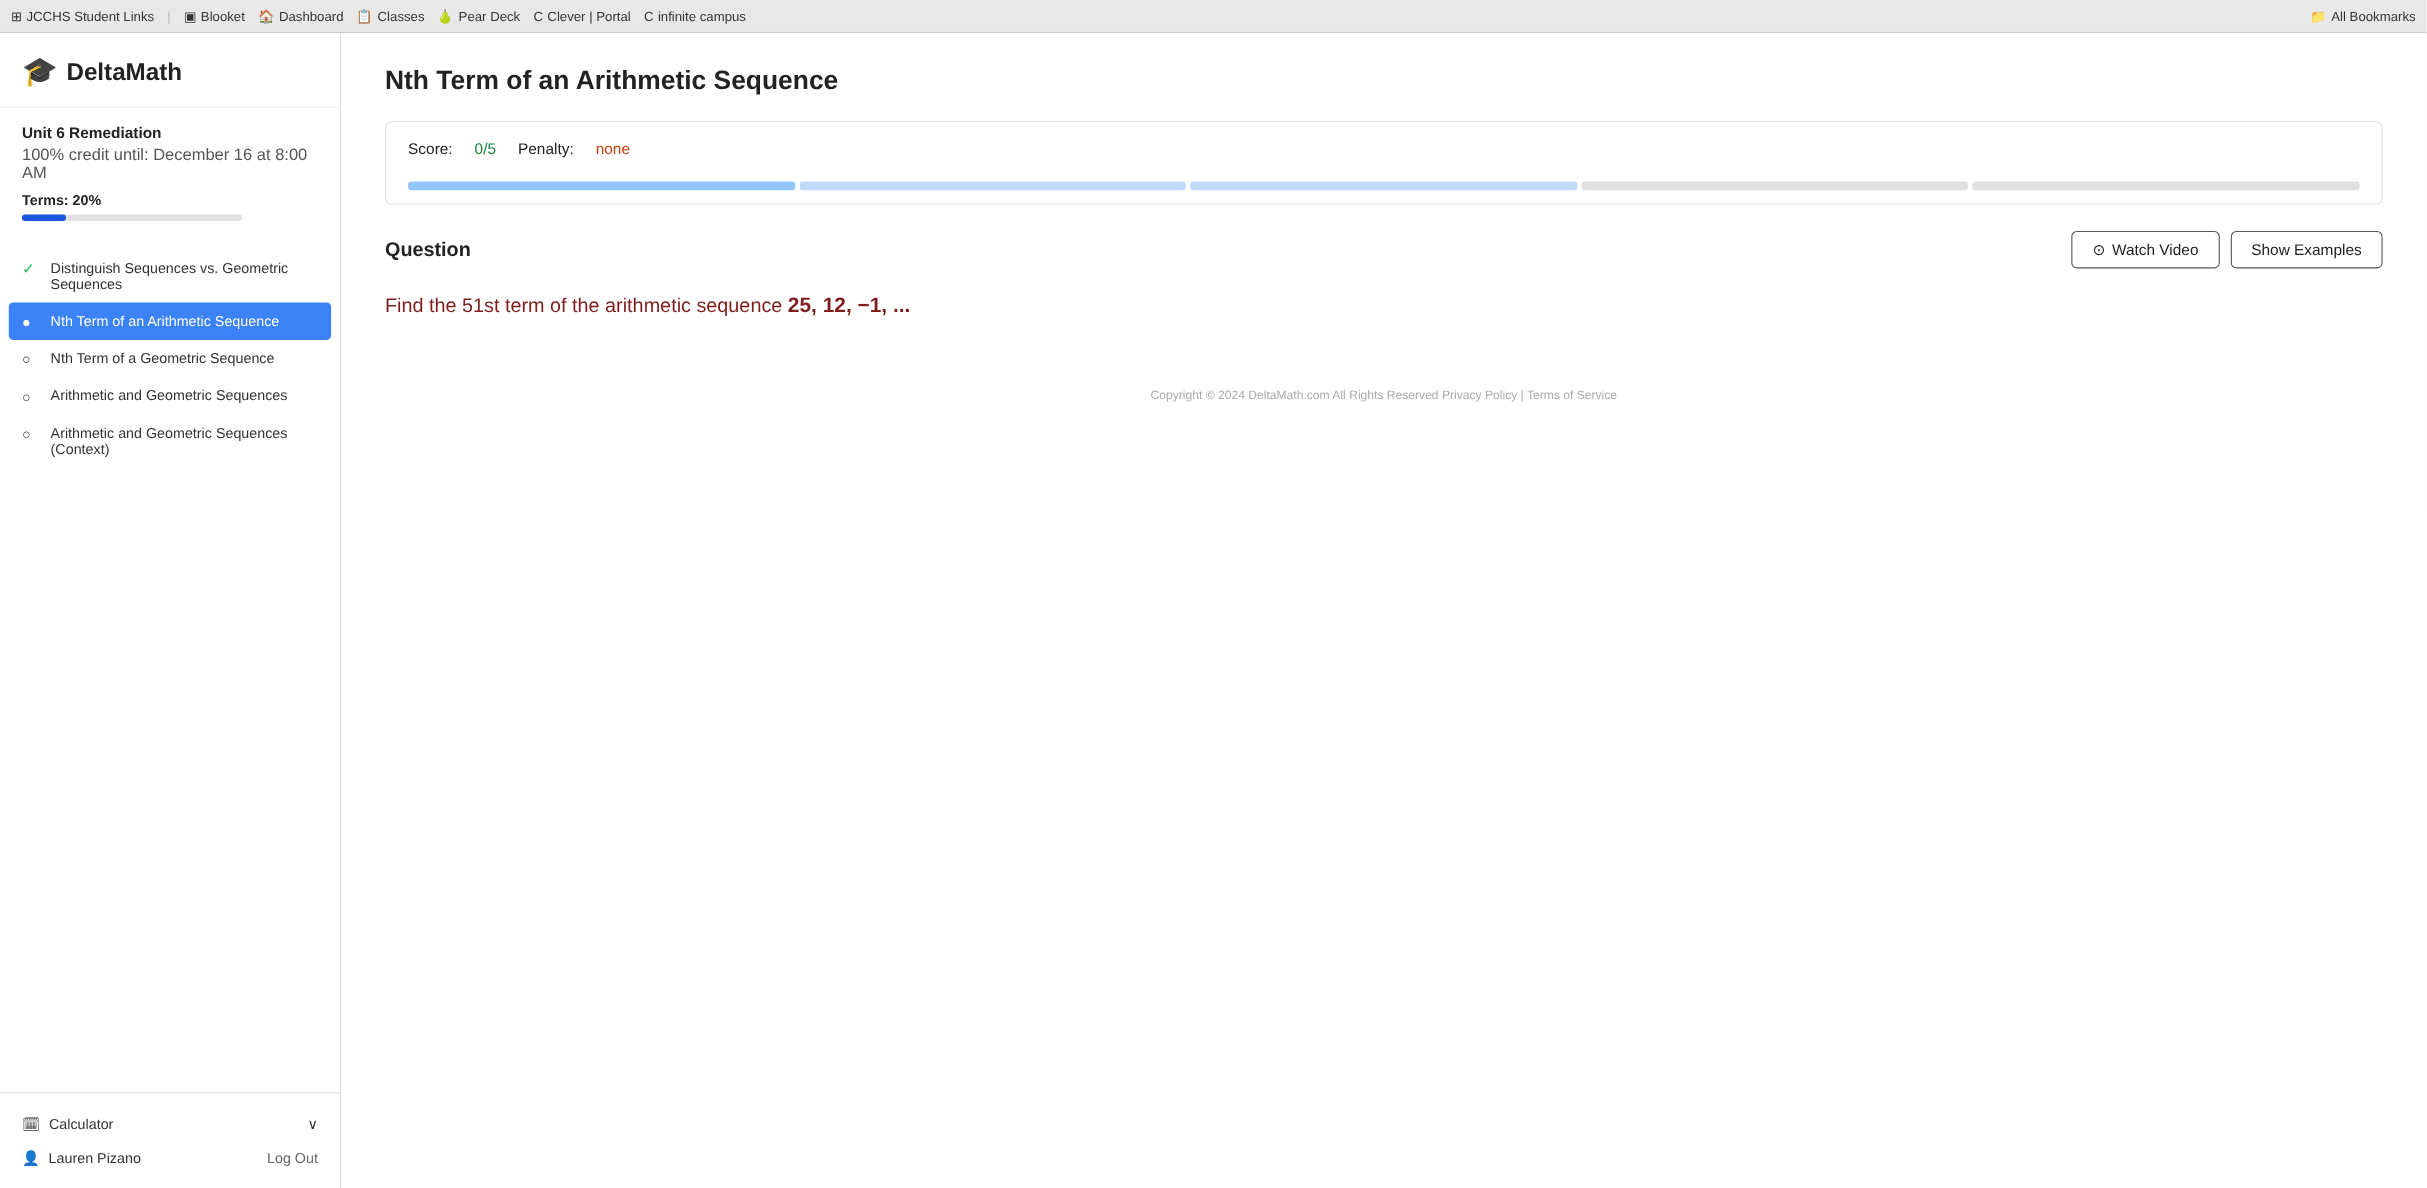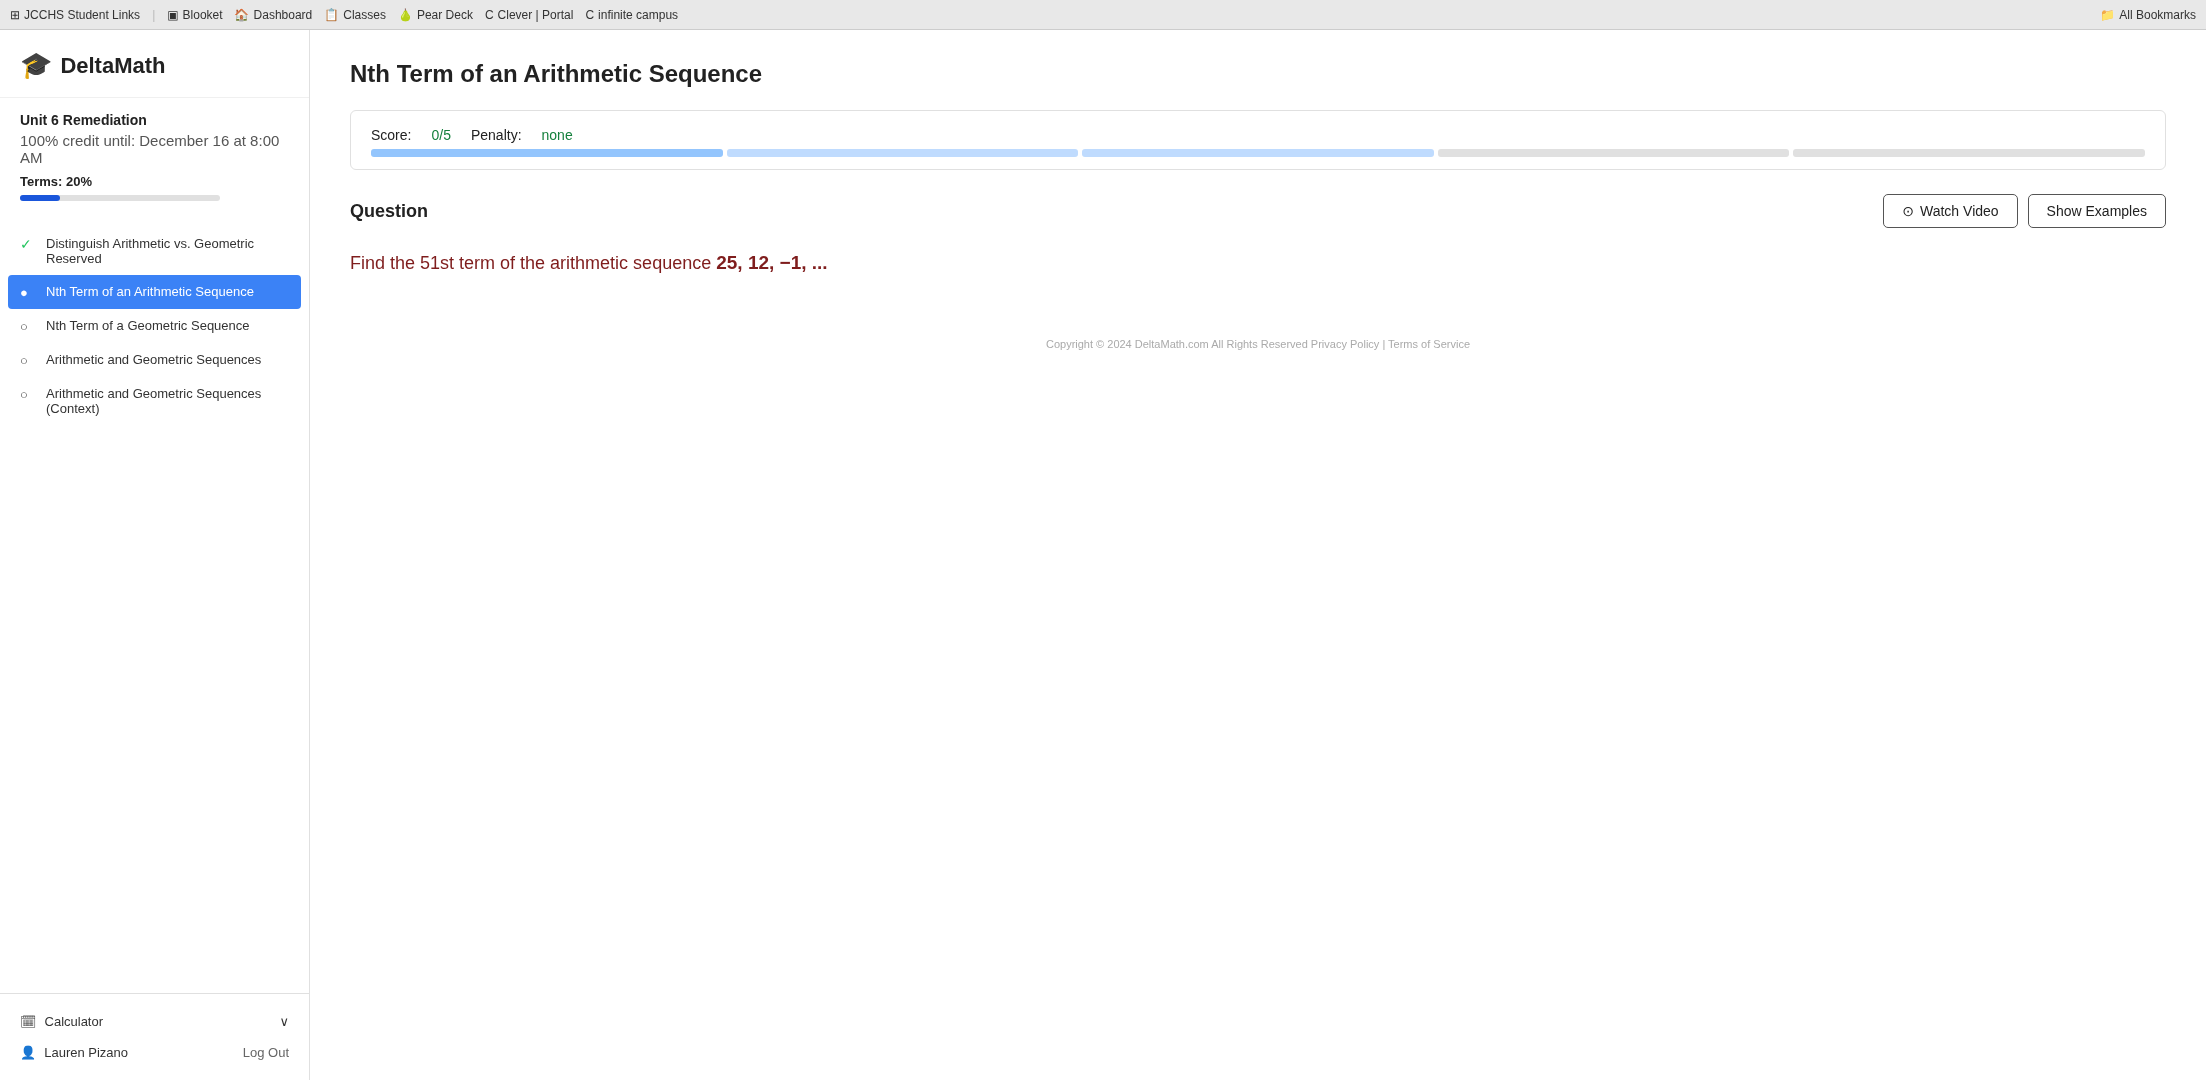--- a/index.html
+++ b/index.html
@@ -172,7 +172,7 @@
       display: flex;
       align-items: flex-end;
       gap: 20px;
-      margin-bottom: 6px;
+      margin-bottom: 22px;
       font-size: 14px;
     }
     .score-label { color: #222; }

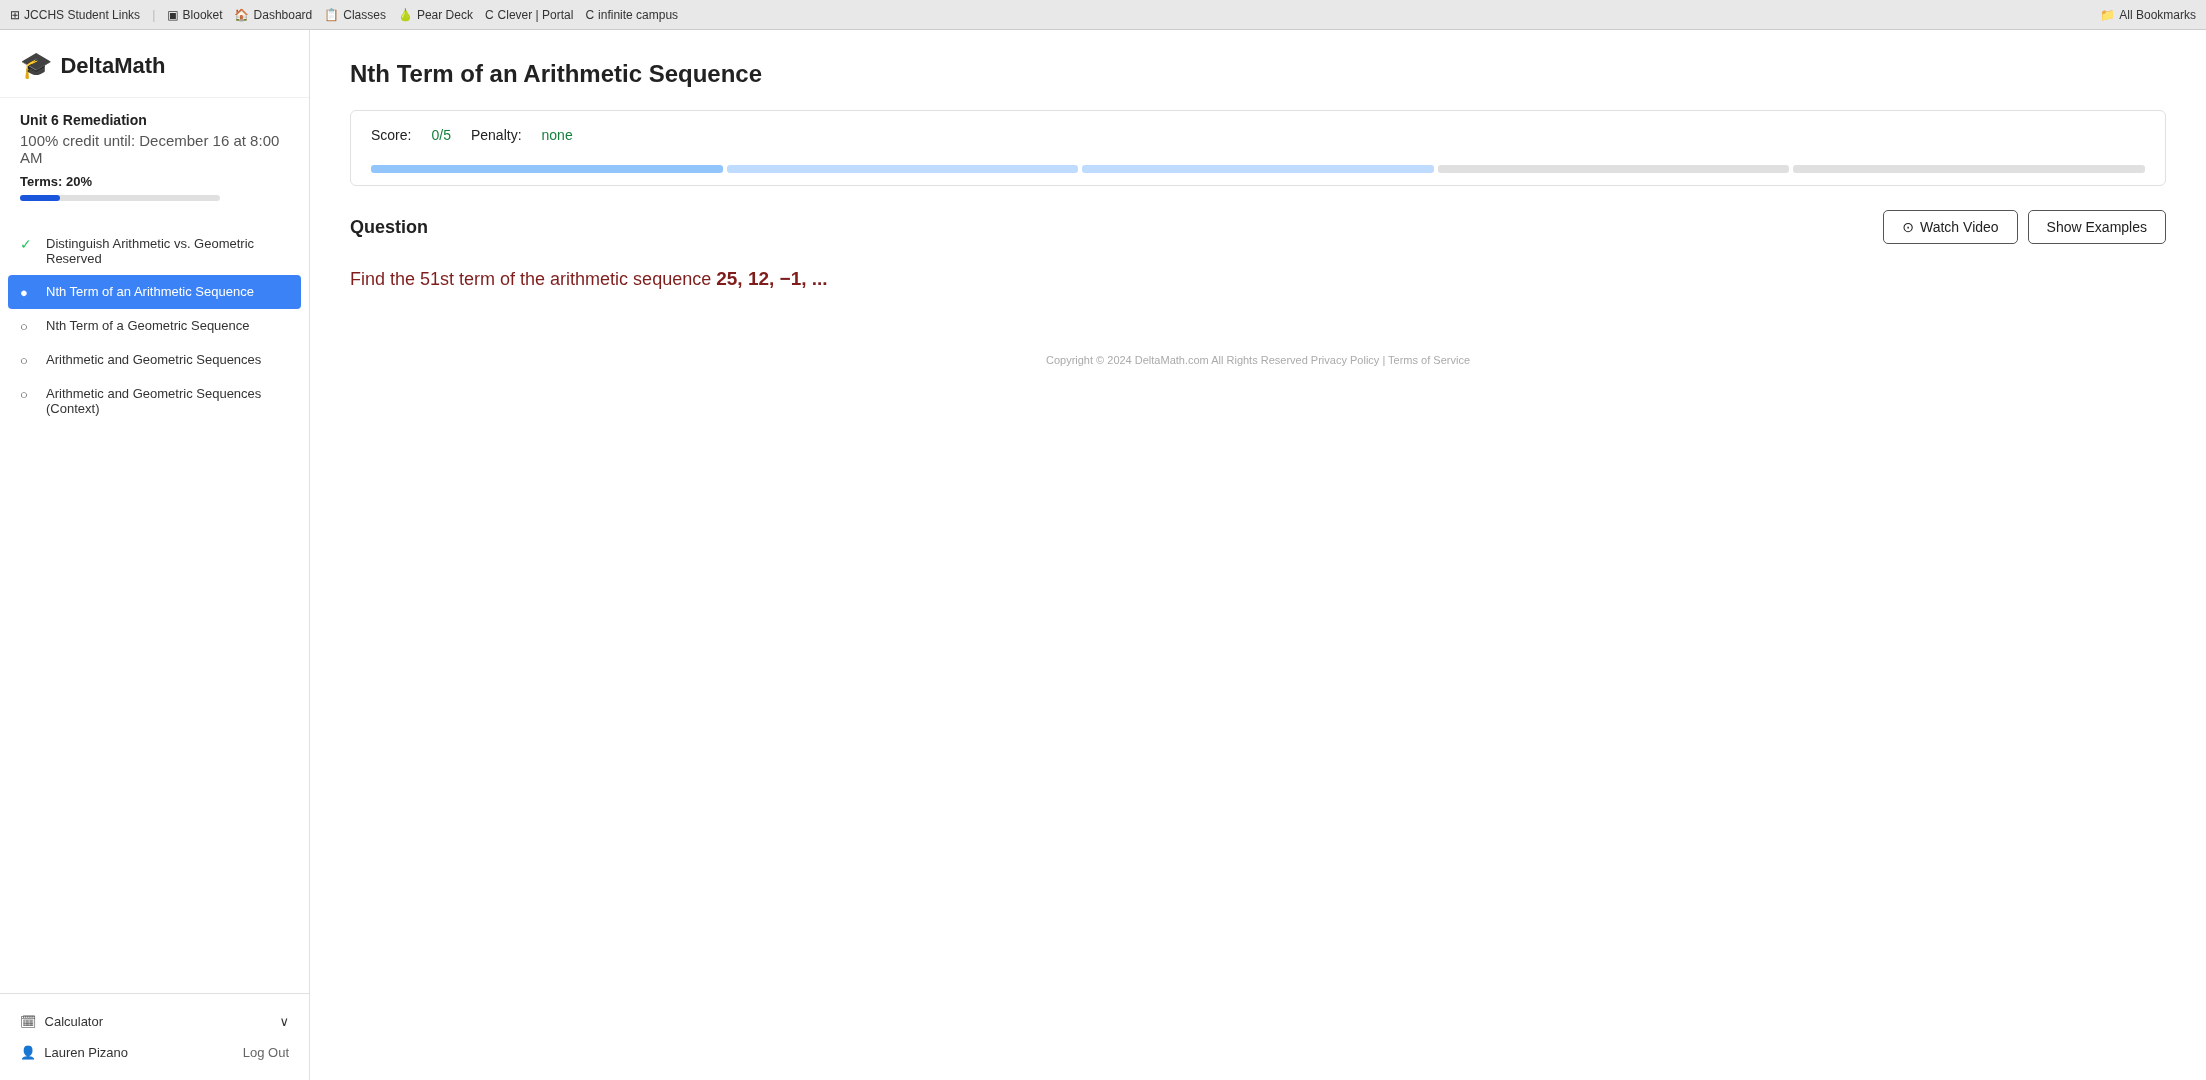--- a/index.html
+++ b/index.html
@@ -178,7 +178,7 @@
     .score-label { color: #222; }
     .score-value { color: #15803d; }
     .penalty-label { color: #222; }
-    .penalty-value { color: #15803d; }
+    .penalty-value { color: #c2410c; }
 
     .progress-segments {
       display: flex;

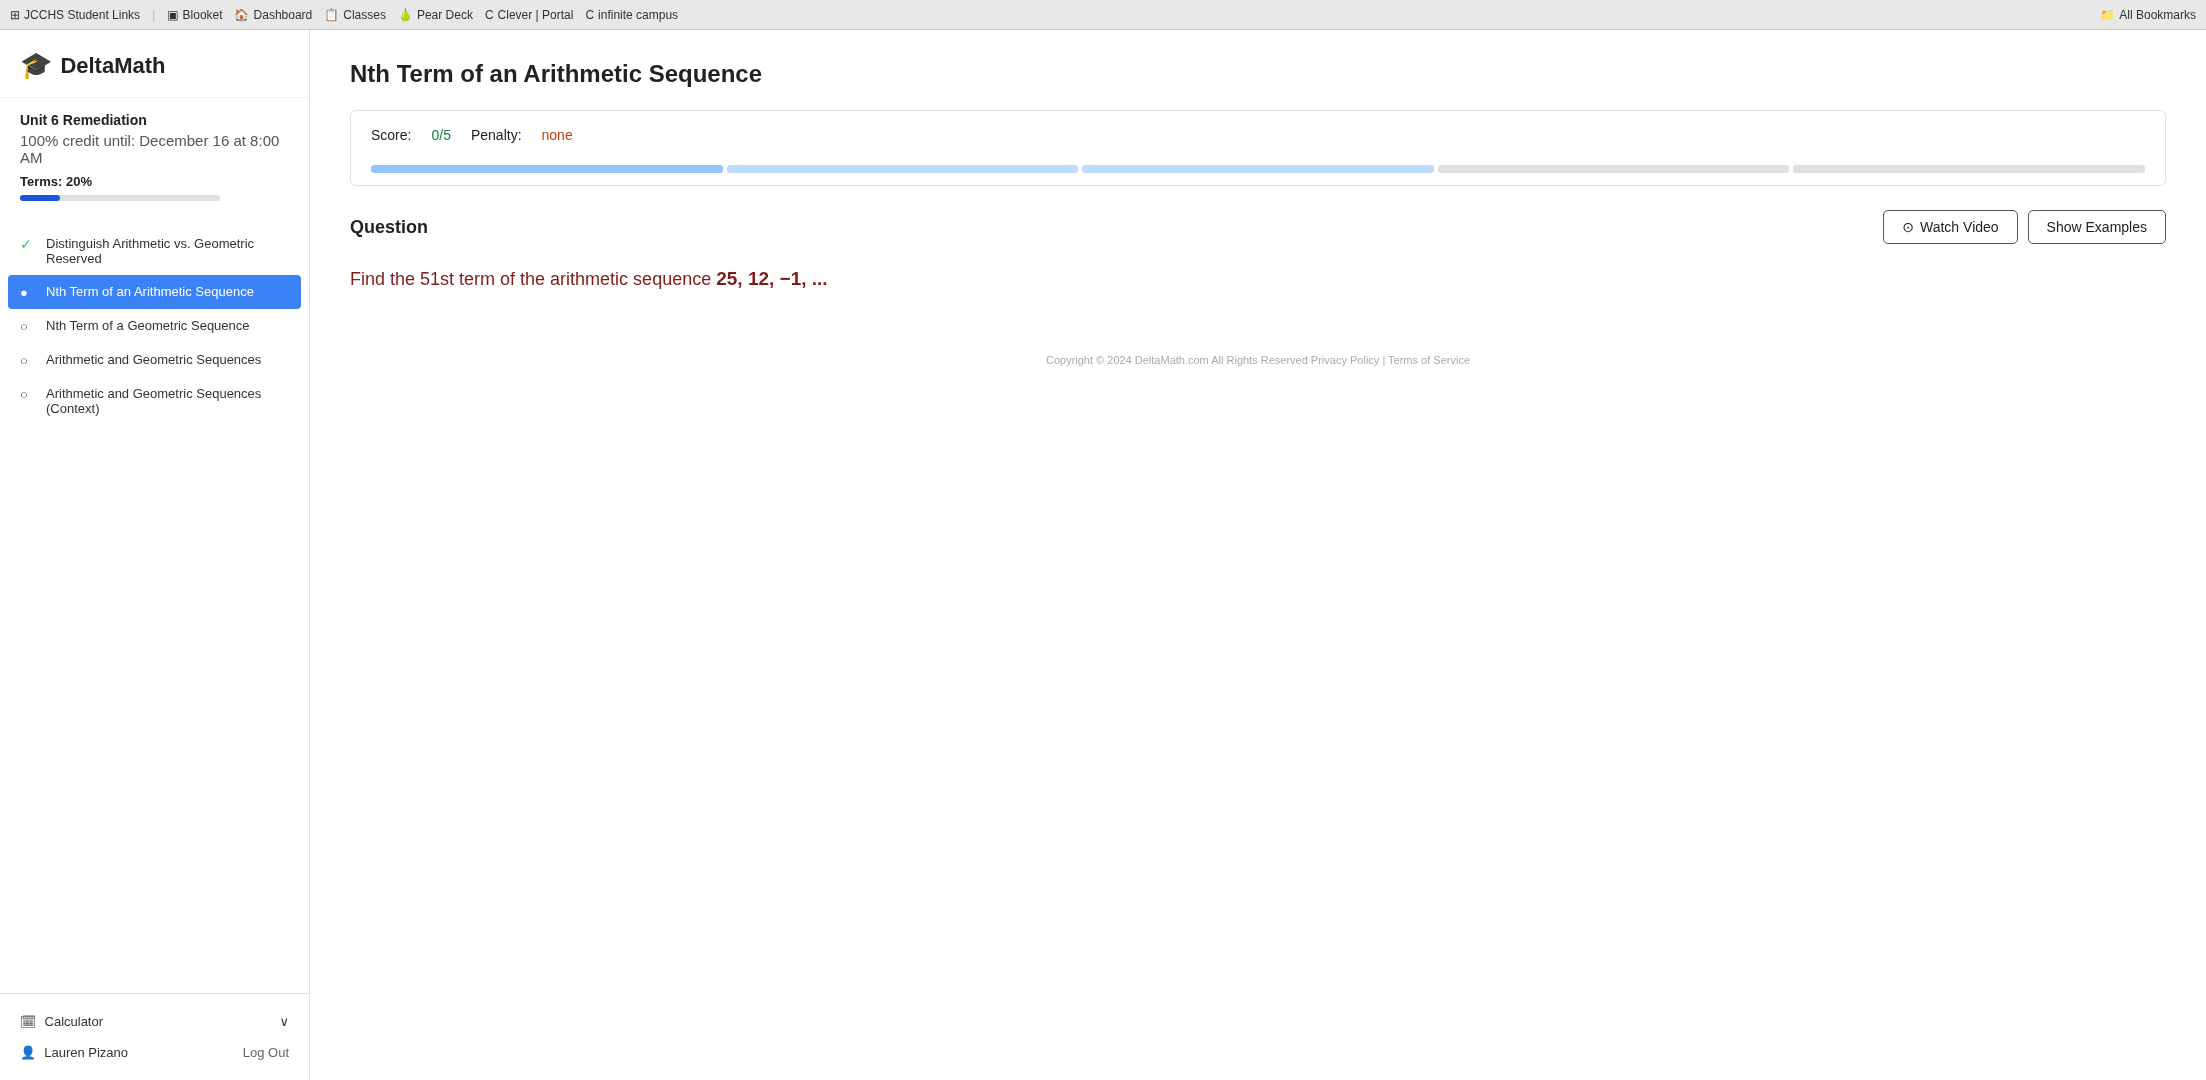--- a/index.html
+++ b/index.html
@@ -362,7 +362,7 @@
 
       <div class="sidebar-nav-item">
         <span class="check-icon">✓</span>
-        <span>Distinguish Arithmetic vs. Geometric Reserved</span>
+        <span>Distinguish Sequences vs. Geometric Sequences</span>
       </div>
 
       <div class="sidebar-nav-item active">

